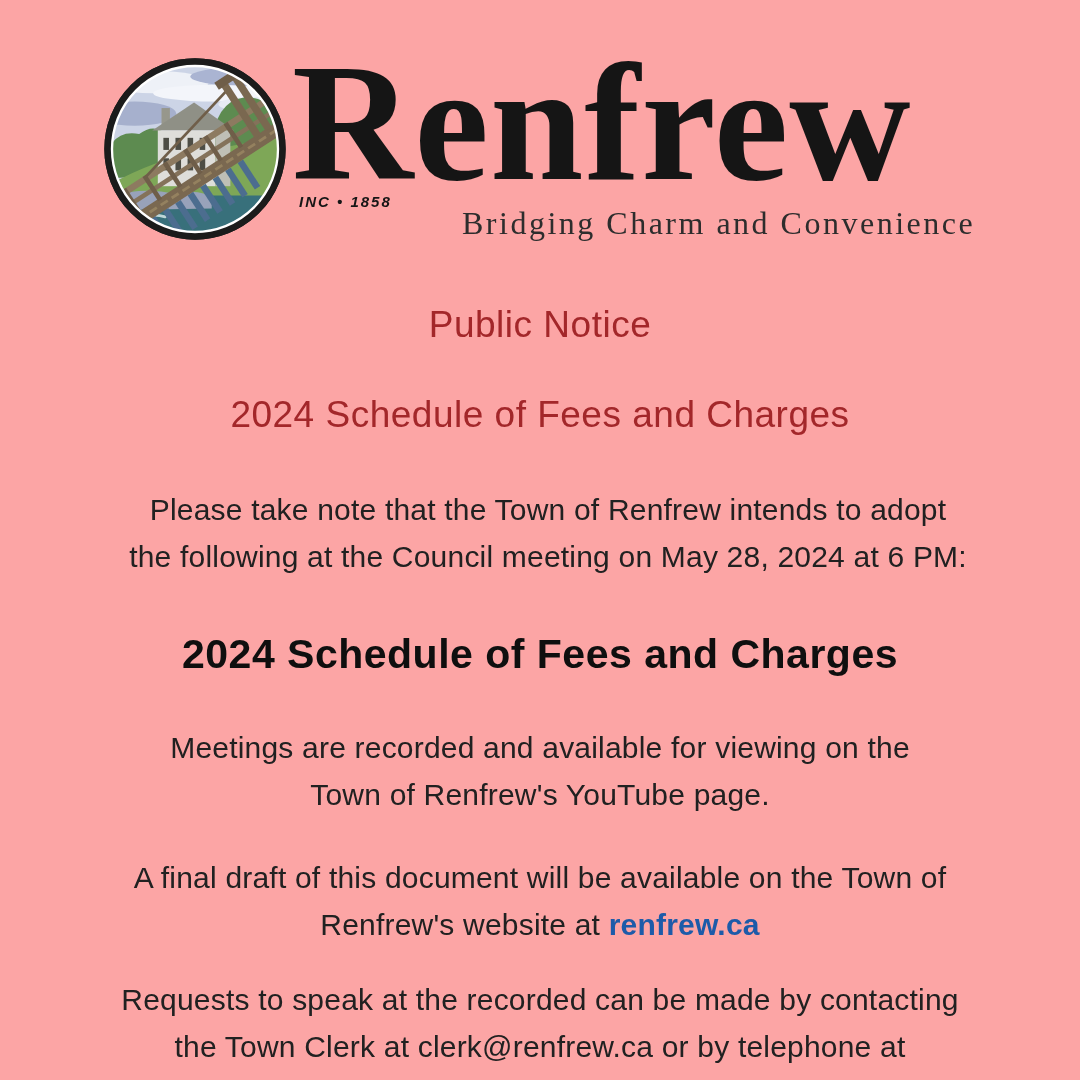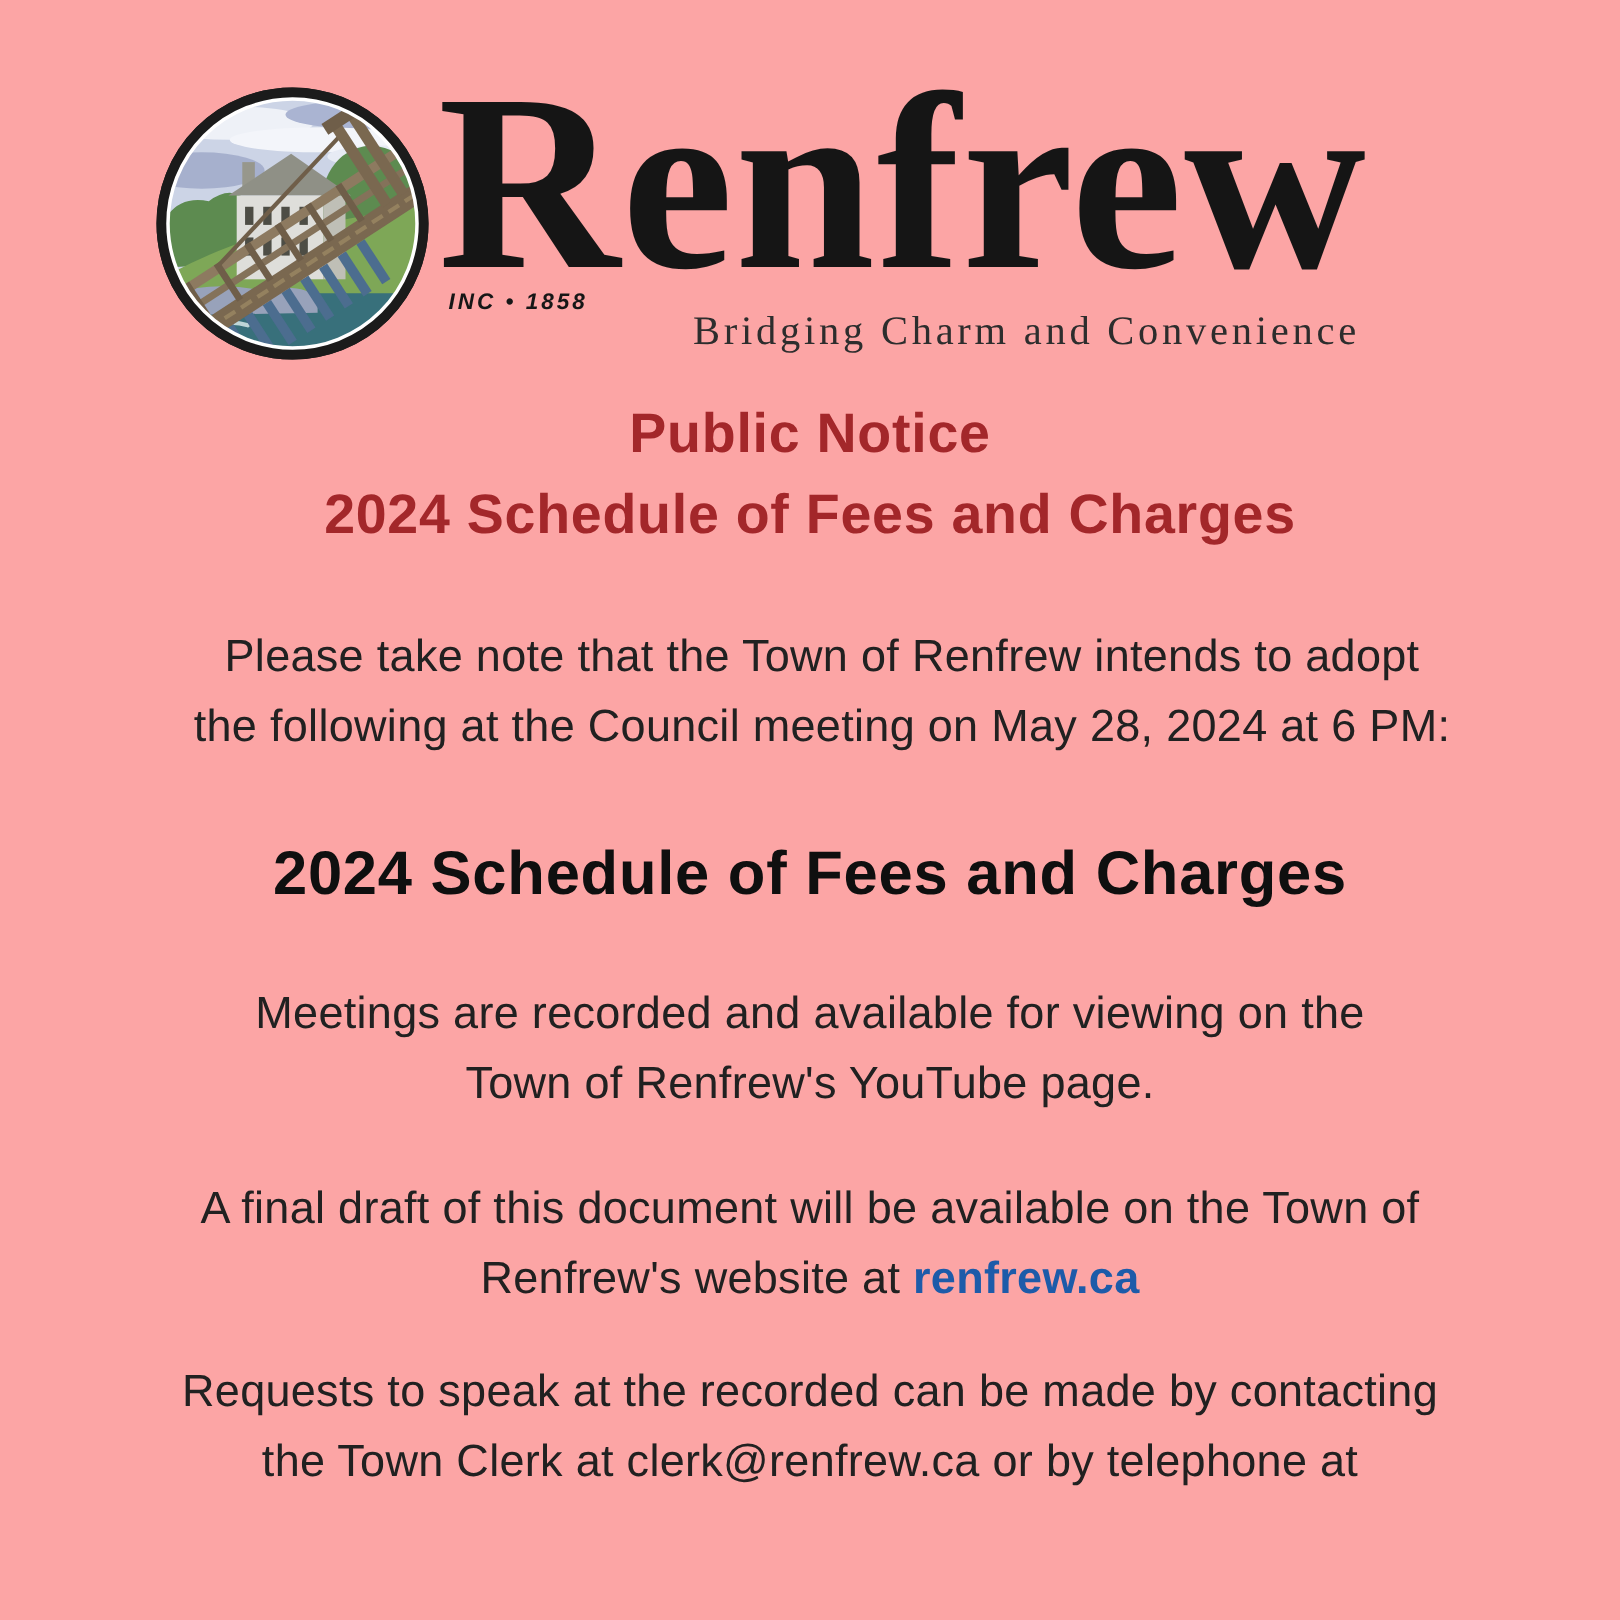--- a/index.html
+++ b/index.html
@@ -31,7 +31,7 @@
   .tagline {
     position: absolute; left: 462px; top: 205px;
     font-family: "Liberation Serif", serif;
-    font-size: 27px; letter-spacing: 2.5px; color: #2d2d2d; white-space: nowrap;
+    font-size: 32px; letter-spacing: 2.5px; color: #2d2d2d; white-space: nowrap;
   }
 
   

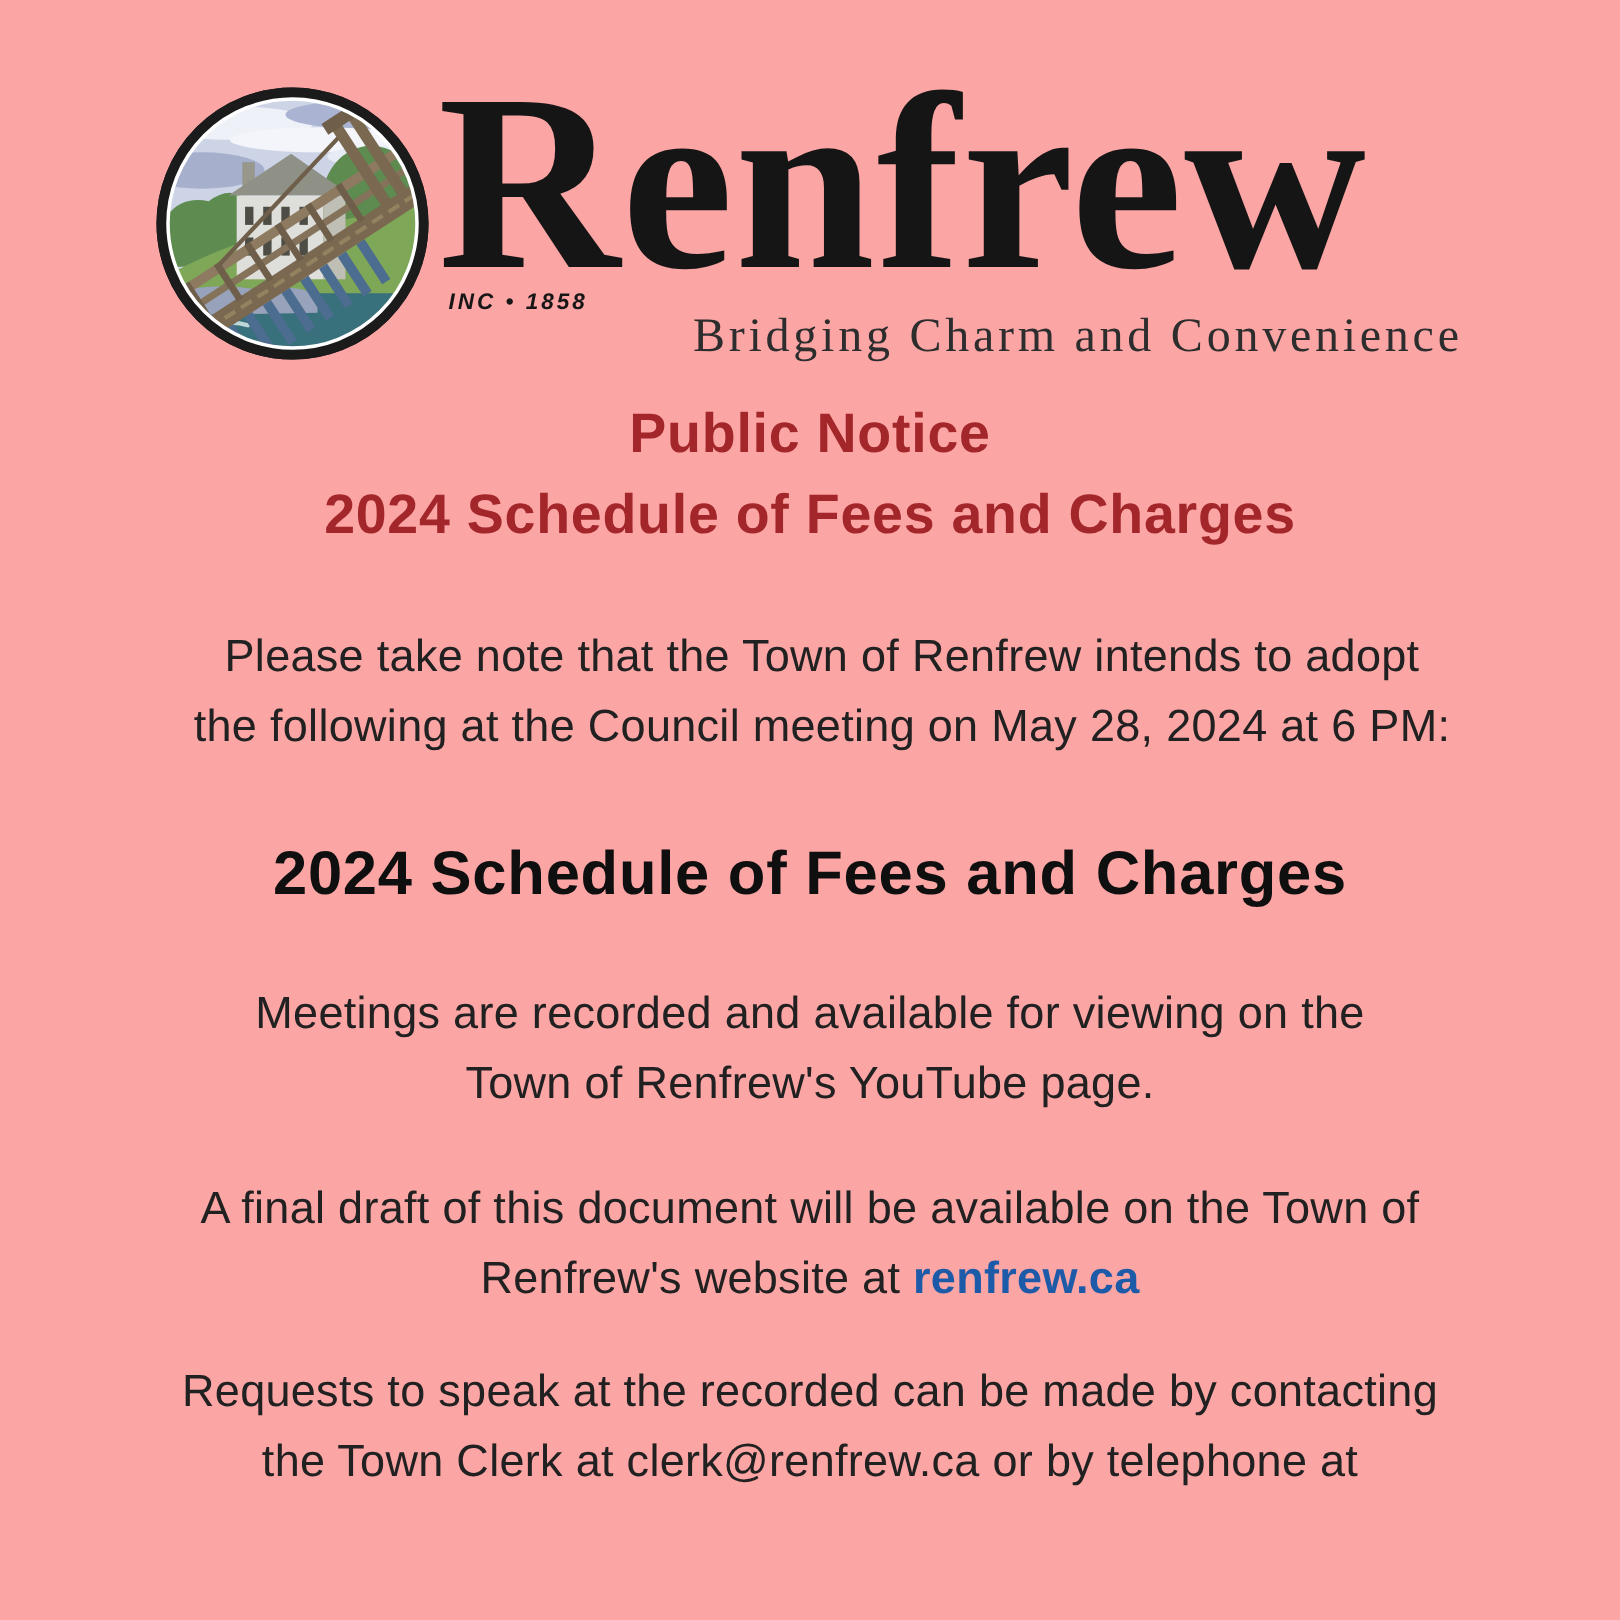--- a/index.html
+++ b/index.html
@@ -37,8 +37,9 @@
   
   .content { position: absolute; top: 262px; left: 0; width: 1080px; text-align: center; }
   .red-heading {
-    color: #a3272a; font-weight: 700; font-size: 37px; line-height: 54px;
+    color: #a3272a; font-weight: 400; font-size: 37px; line-height: 54px;
     letter-spacing: 0.5px;
+    margin-top: 36px;
   }
   .body-line { font-size: 30px; line-height: 47px; color: #212121; letter-spacing: 0.2px; }
   .intro-block { margin-top: 44px; margin-left: 16px; }

